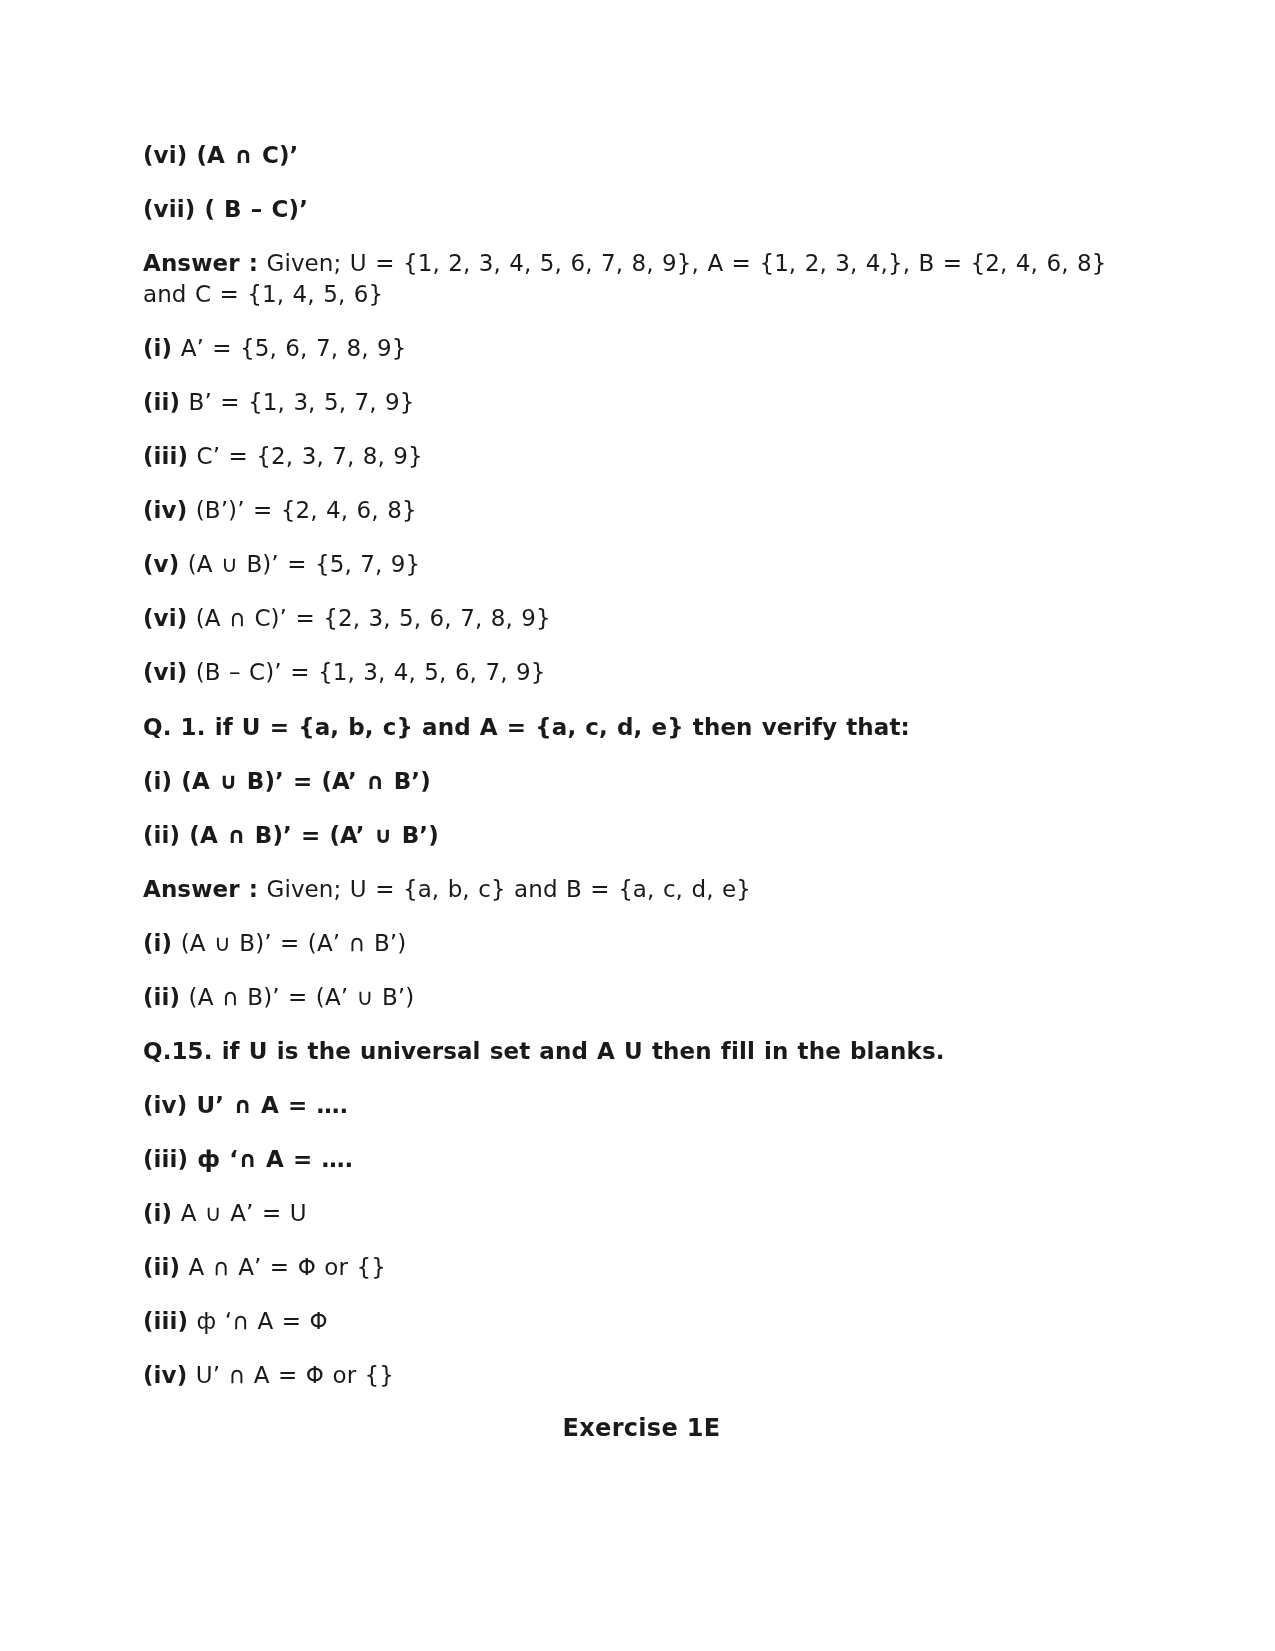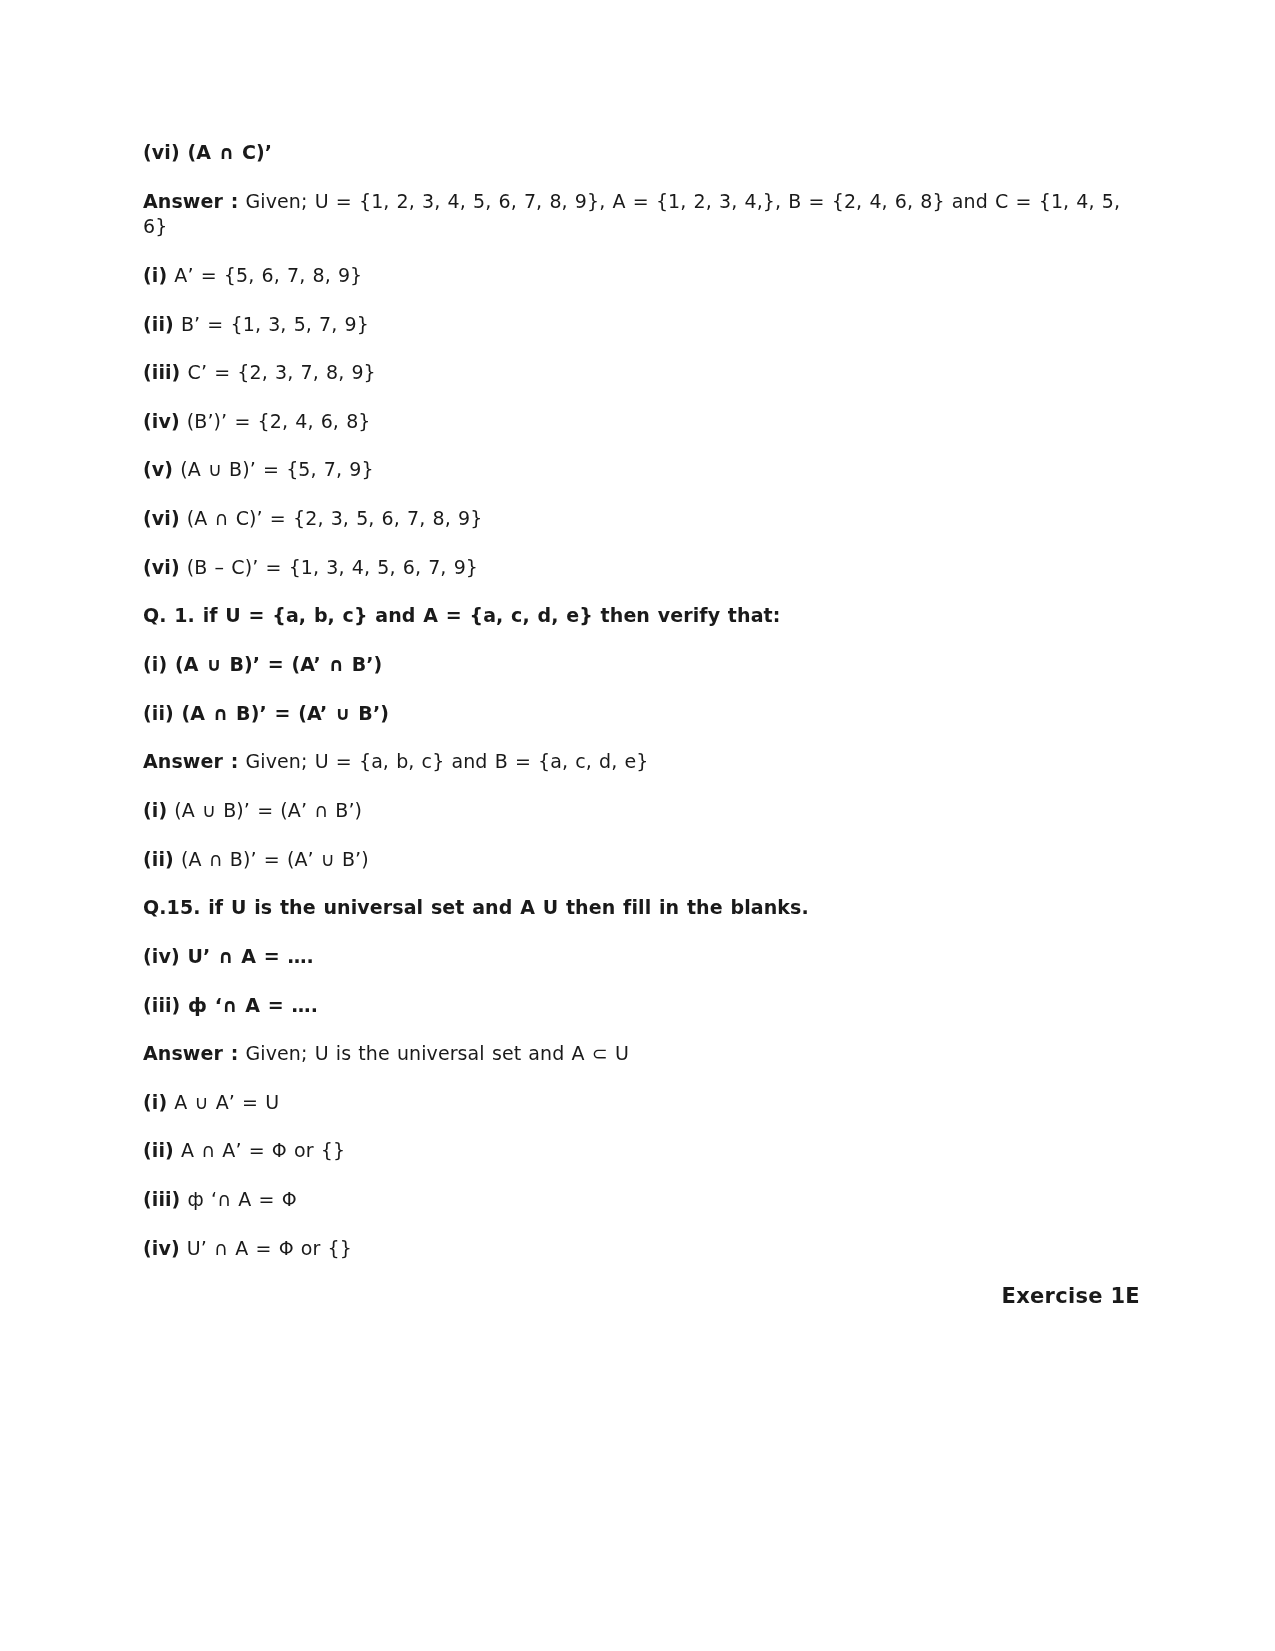--- a/index.html
+++ b/index.html
@@ -22,7 +22,7 @@
     padding: 140px 135px 0 143px;
   }
   .line {
-    font-size: 19px;
+    font-size: 23px;
     line-height: 1.35;
     margin: 0 0 23px 0;
     letter-spacing: 0.1px;

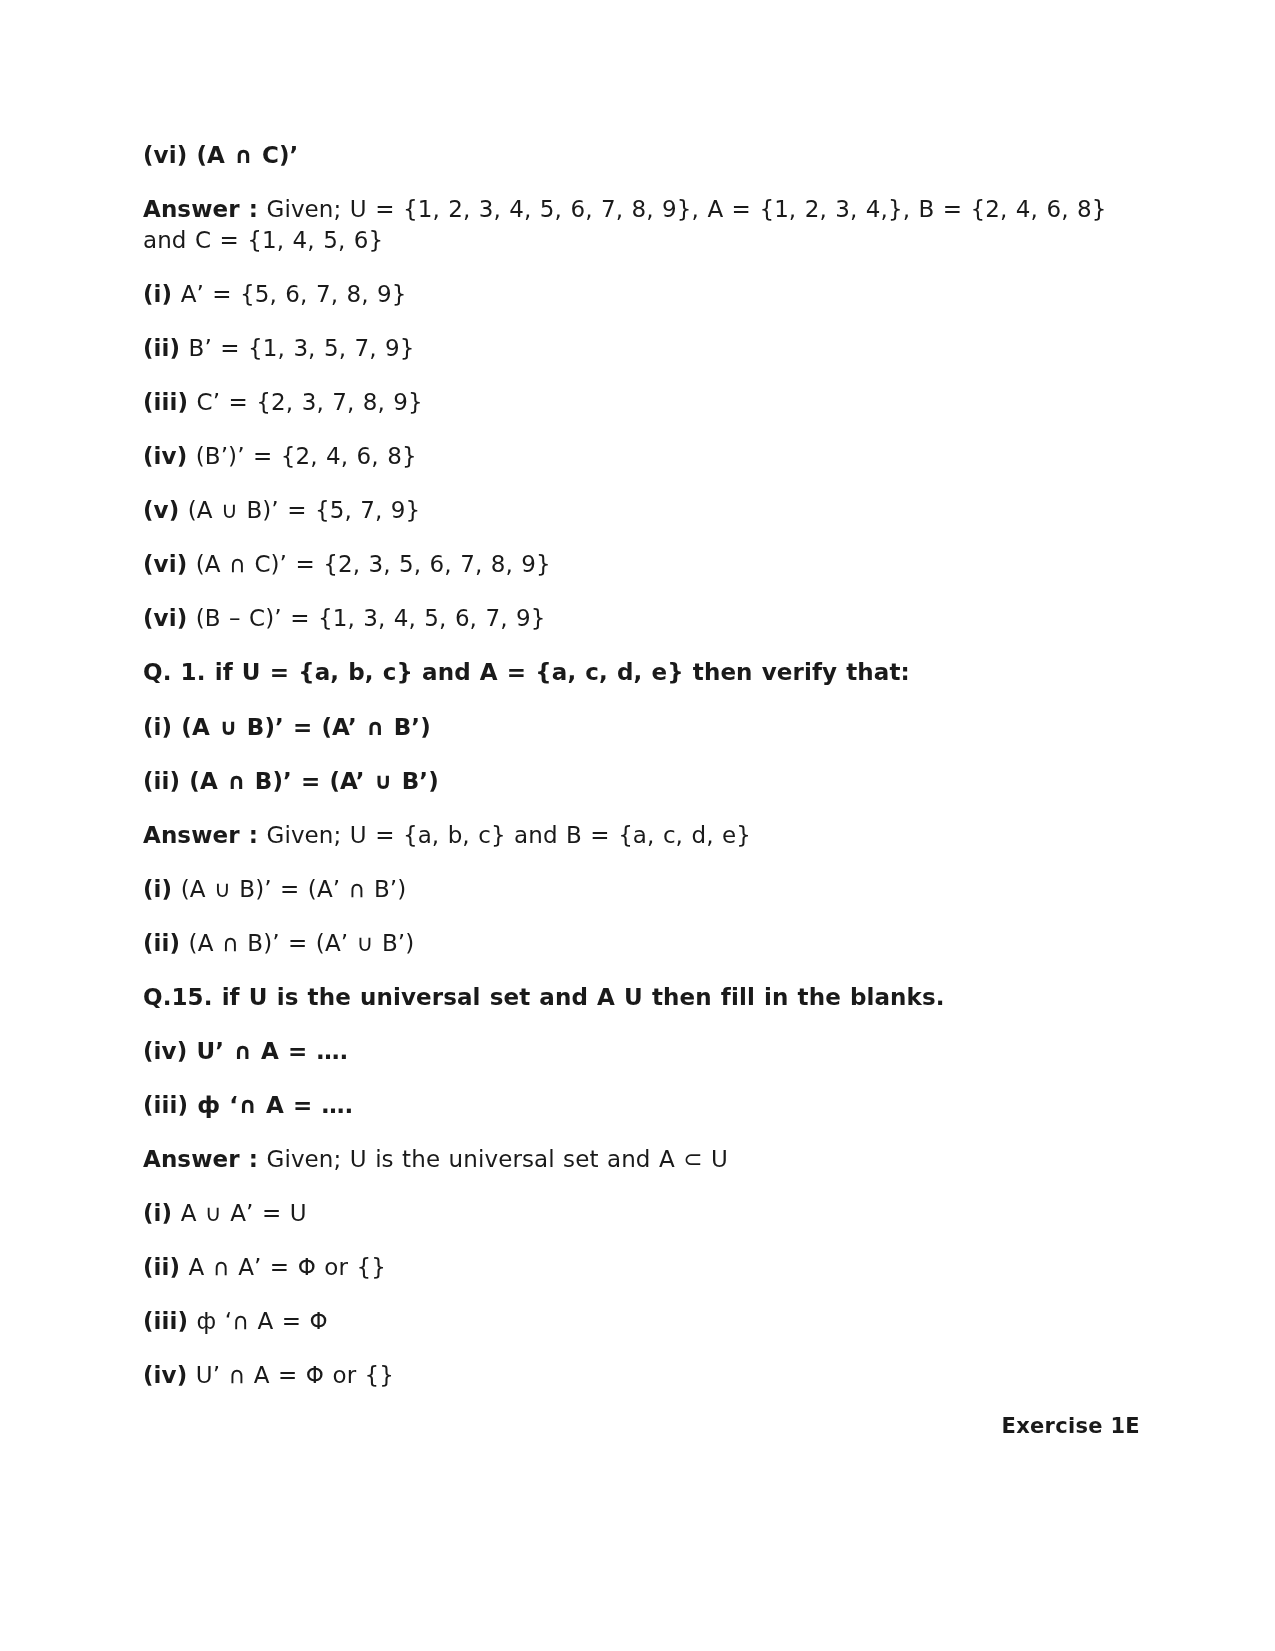--- a/index.html
+++ b/index.html
@@ -47,6 +47,7 @@
 <div class="page">
   <div id="lines-container">
       <p class="line"><span class="lbl">(vi) (A ∩ C)’</span><span class="allbold"></span></p>
+      <p class="line"><span class="lbl">(vii) ( B – C)’</span><span class="allbold"></span></p>
       <p class="line"><span class="lbl">Answer :</span><span> Given; U = {1, 2, 3, 4, 5, 6, 7, 8, 9}, A = {1, 2, 3, 4,}, B = {2, 4, 6, 8} and C = {1, 4, 5, 6}</span></p>
       <p class="line"><span class="lbl">(i)</span><span> A’ = {5, 6, 7, 8, 9}</span></p>
       <p class="line"><span class="lbl">(ii)</span><span> B’ = {1, 3, 5, 7, 9}</span></p>

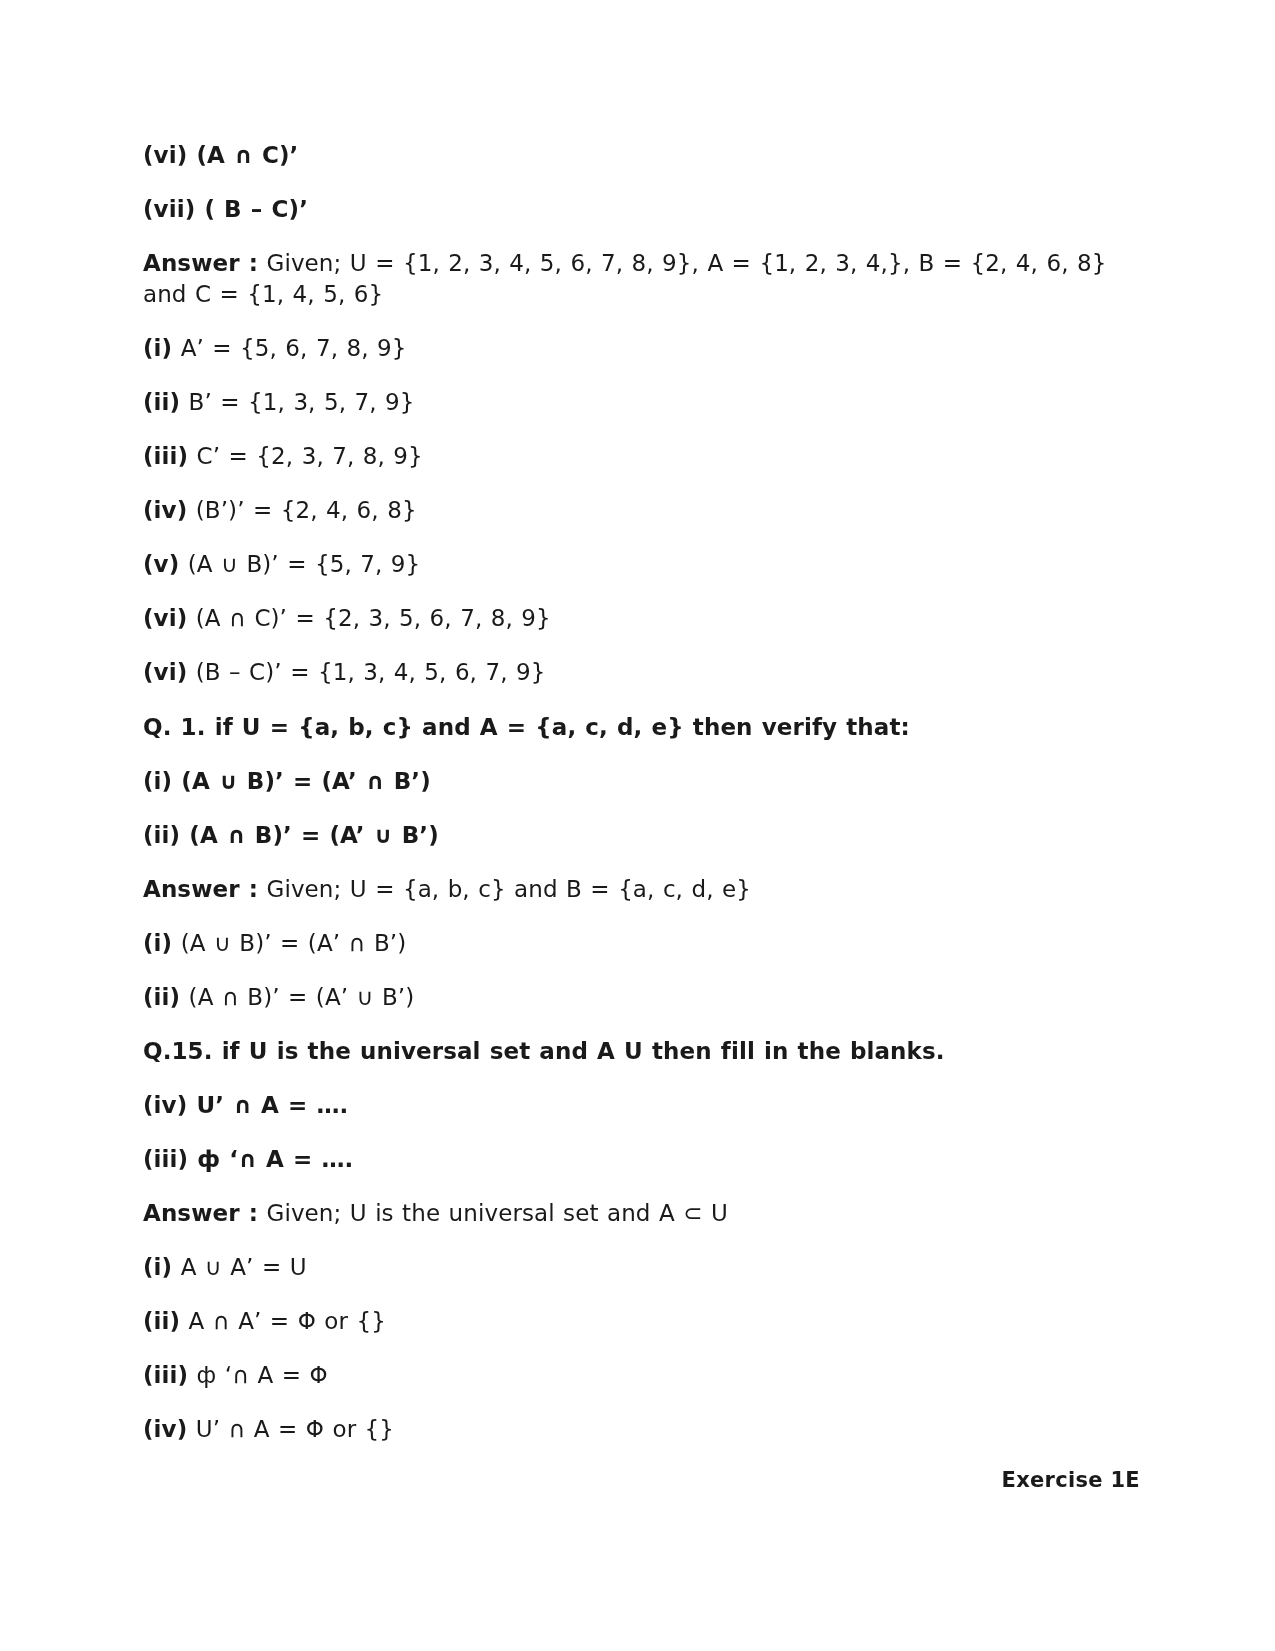--- a/index.html
+++ b/index.html
@@ -65,7 +65,6 @@
       <p class="line"><span class="lbl">Q.15. if U is the universal set and A  U then fill in the blanks.</span><span class="allbold"></span></p>
       <p class="line"><span class="lbl">(iv) U’ ∩ A = ….</span><span class="allbold"></span></p>
       <p class="line"><span class="lbl">(iii) ф ‘∩ A = ….</span><span class="allbold"></span></p>
-      <p class="line"><span class="lbl">Answer :</span><span> Given; U is the universal set and A ⊂ U</span></p>
       <p class="line"><span class="lbl">(i)</span><span> A ∪ A’ = U</span></p>
       <p class="line"><span class="lbl">(ii)</span><span> A ∩ A’ = Φ or {}</span></p>
       <p class="line"><span class="lbl">(iii)</span><span> ф ‘∩ A = Φ</span></p>

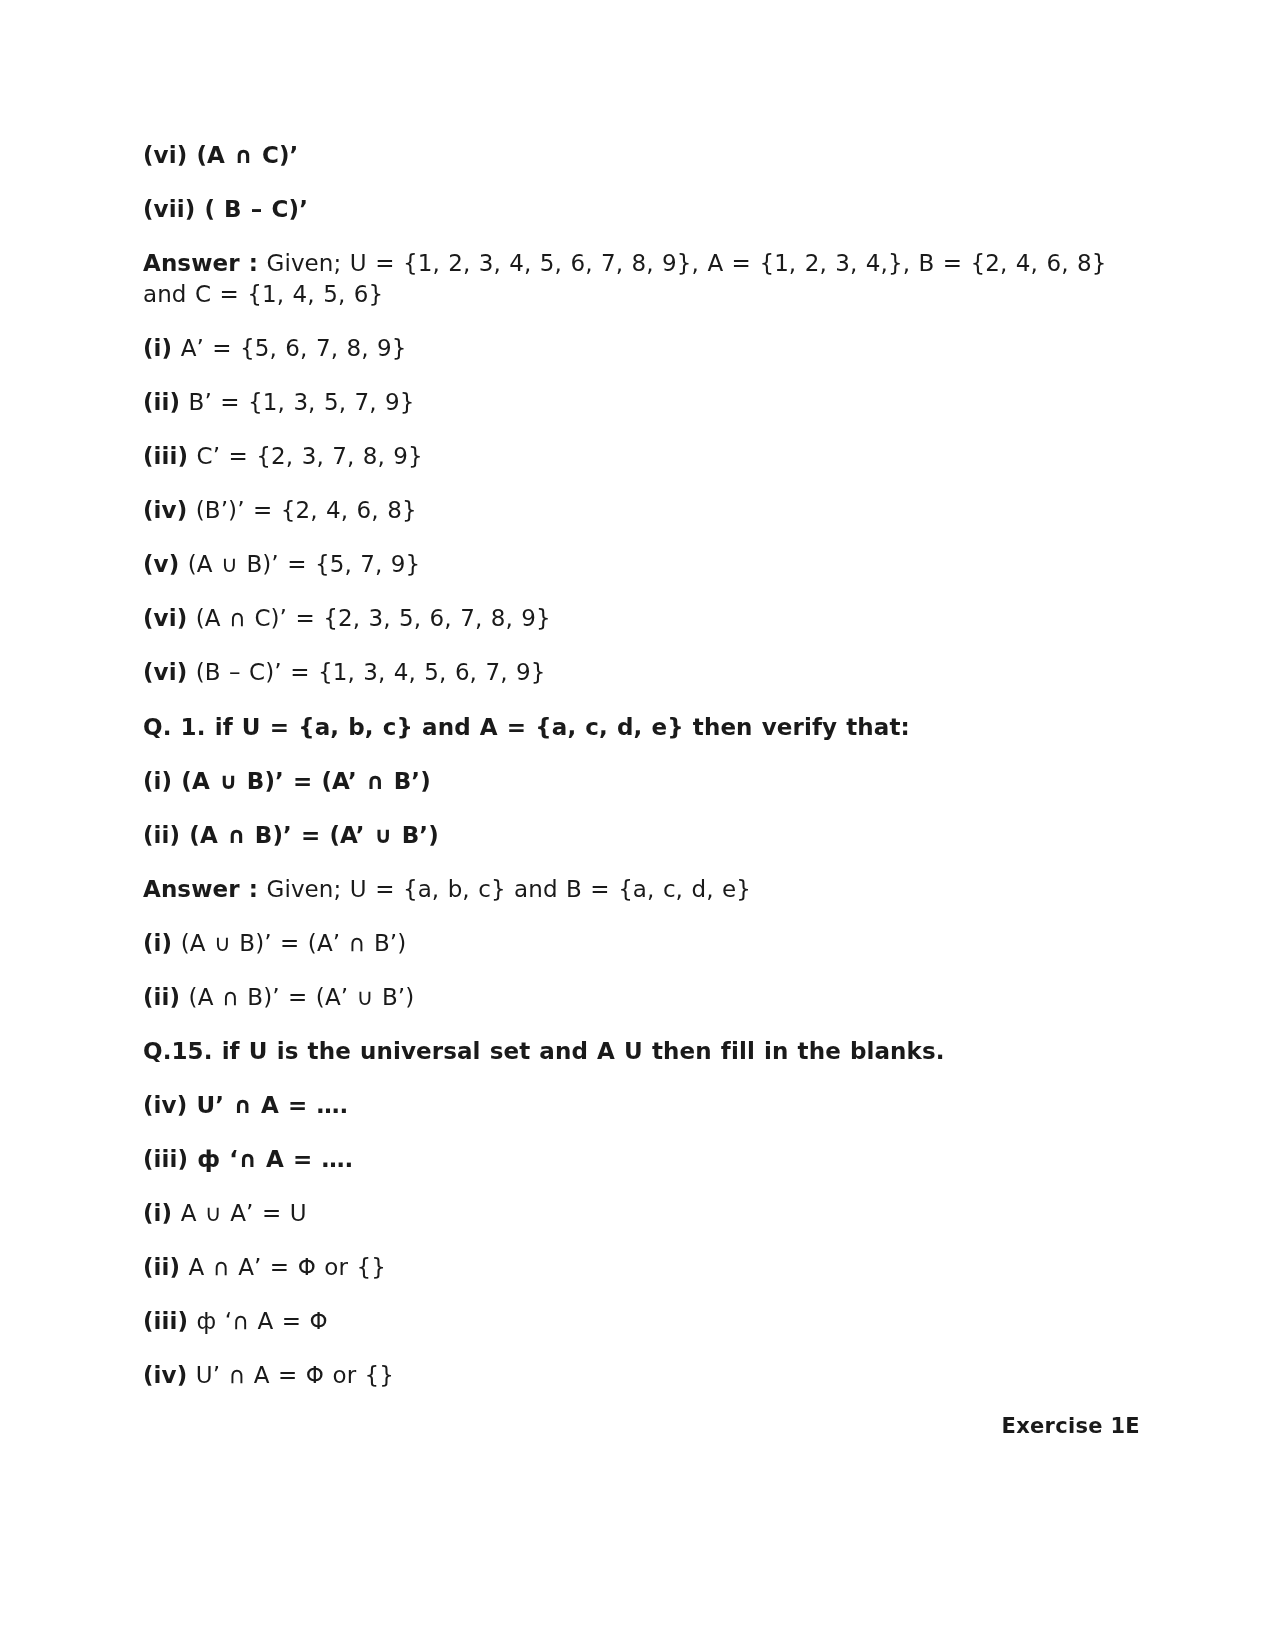--- a/index.html
+++ b/index.html
@@ -35,9 +35,9 @@
     font-weight: bold;
   }
   .exercise {
-    text-align: right;
+    text-align: center;
     font-weight: bold;
-    font-size: 21px;
+    font-size: 24px;
     letter-spacing: 0.3px;
   }
 </style>

